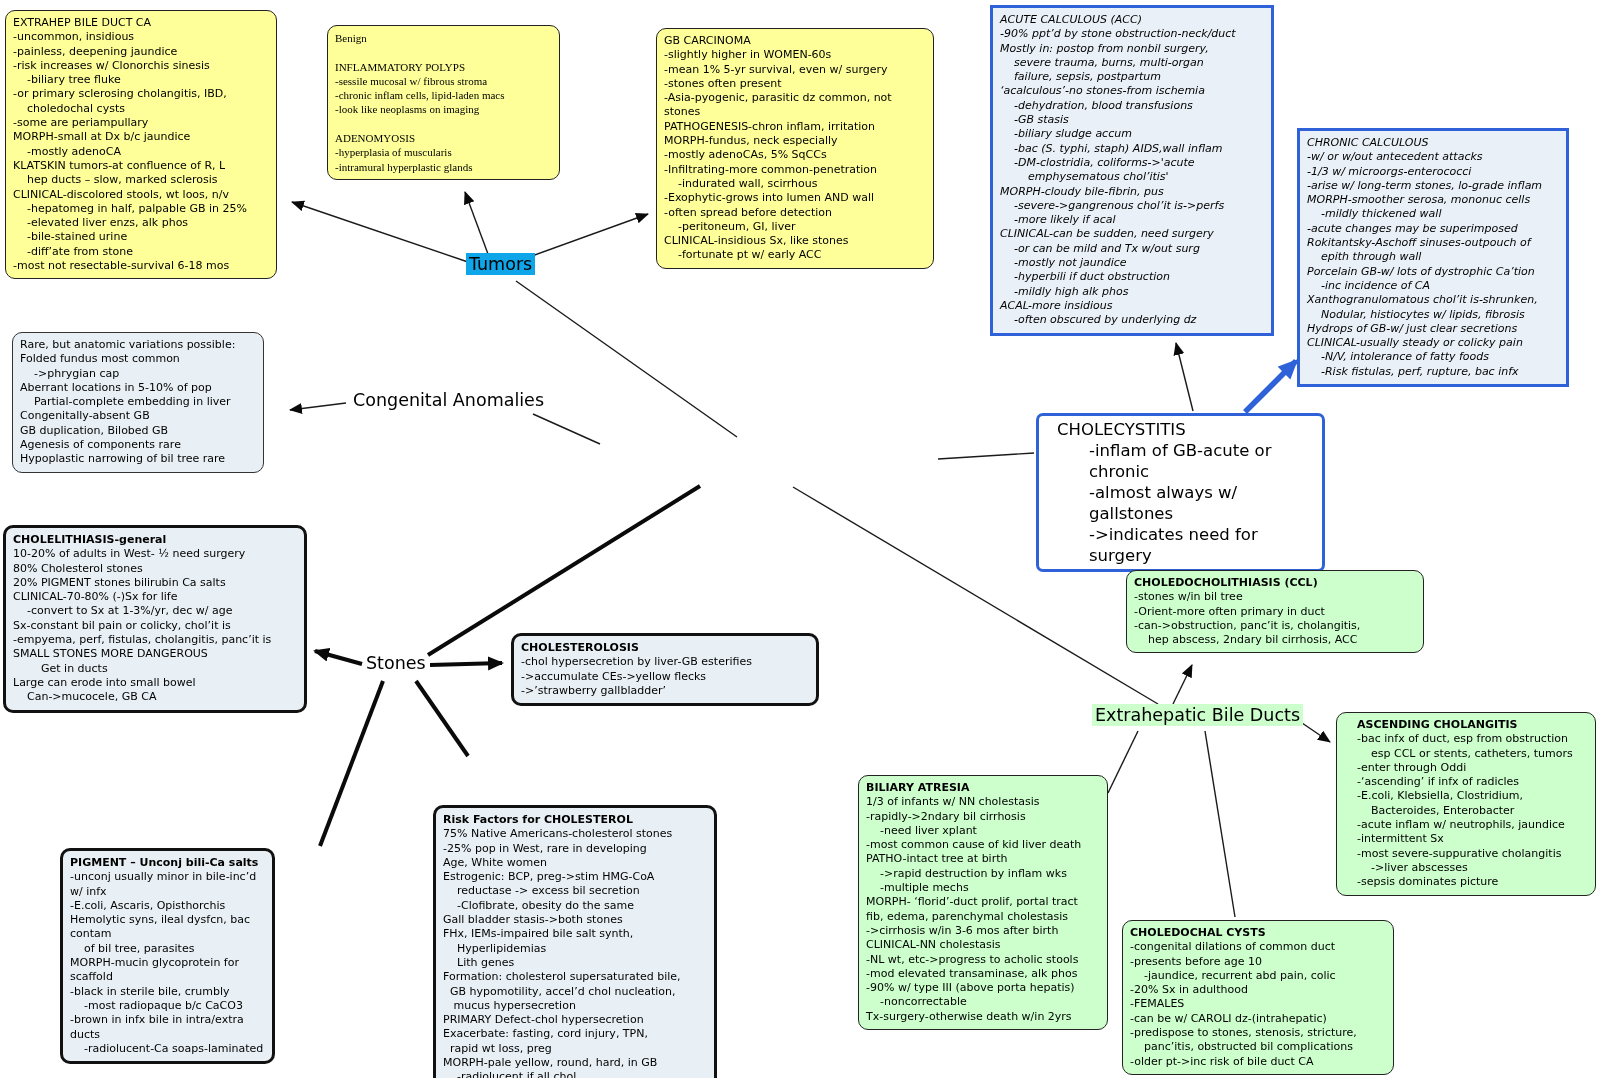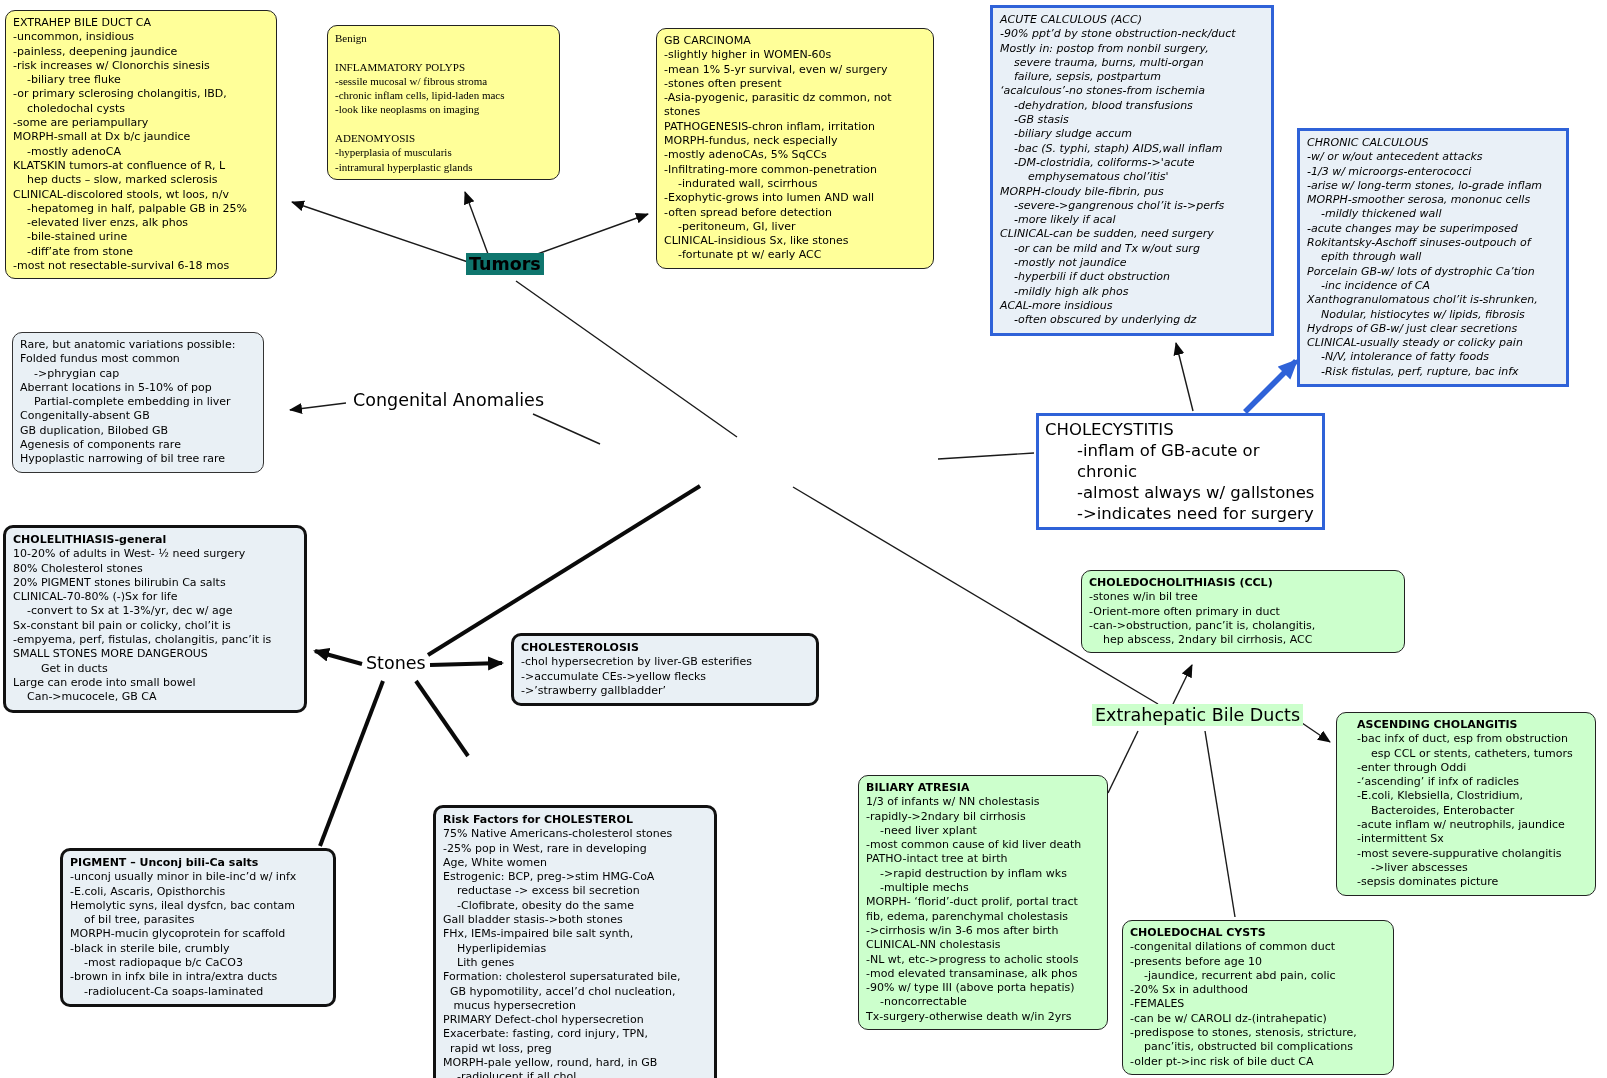--- a/index.html
+++ b/index.html
@@ -26,7 +26,7 @@
     font-size:30px;line-height:38px;text-align:center;padding:3px 8px;
   }
   .branch-label{font-size:17.5px;line-height:22px;padding:0 3px;white-space:nowrap;}
-  .hl-yellow{background:#0f766e;font-weight:bold;}
+  .hl-yellow{background:#0ea5e9;}
   .hl-green{background:#ccffcc;}
   .thin{stroke:#1a1a1a;stroke-width:1.4;fill:none;}
   .thick{stroke:#0a0a0a;stroke-width:4;fill:none;}

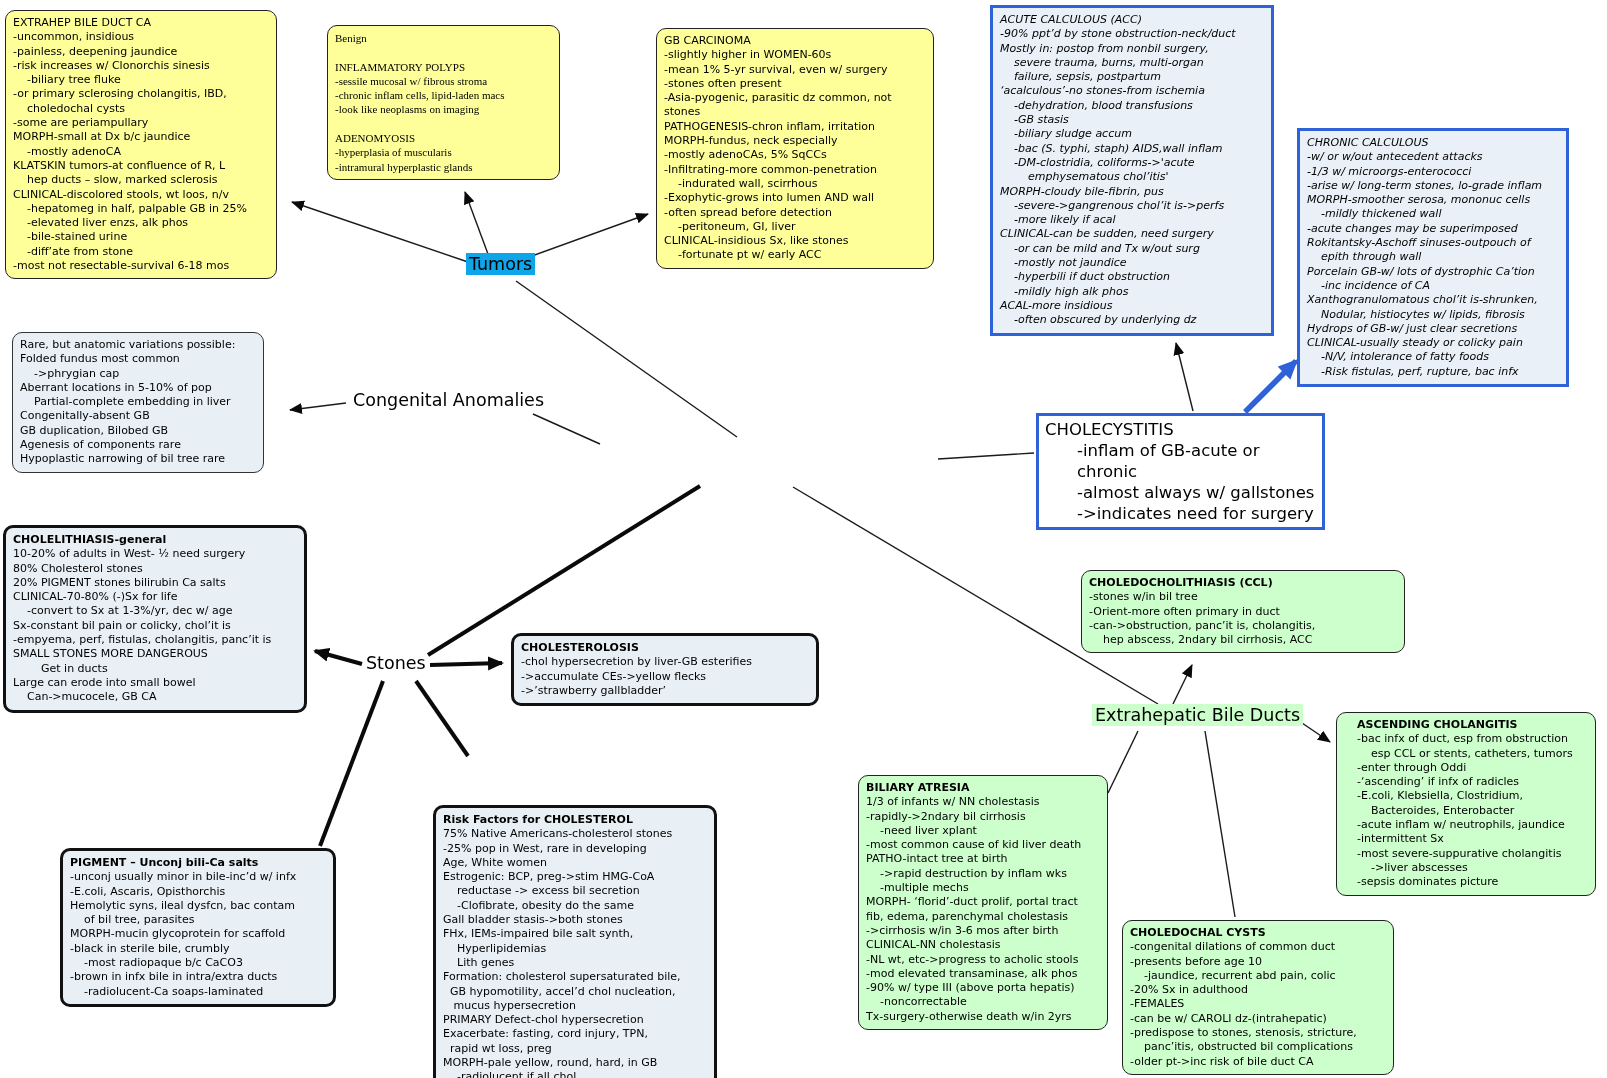--- a/index.html
+++ b/index.html
@@ -18,7 +18,7 @@
   .lightblue{background:#e9f0f5;border:1.5px solid #333;}
   .thickdark{background:#e9f0f5;border:3.5px solid #111;}
   .green{background:#ccffcc;border:1.5px solid #222;}
-  .cholecystitis{background:#ffffff;border:3.5px solid #2f62d8;border-radius:0;padding:3px 6px;}
+  .cholecystitis{background:#ffffff;border:3.5px solid #2f62d8;border-radius:7px;padding:3px 18px;}
   .cholecystitis .box-title{font-size:16.5px;line-height:21px;}
   .cholecystitis .box-body{font-size:16.5px;line-height:21px;margin-left:32px;}
   .center-title{

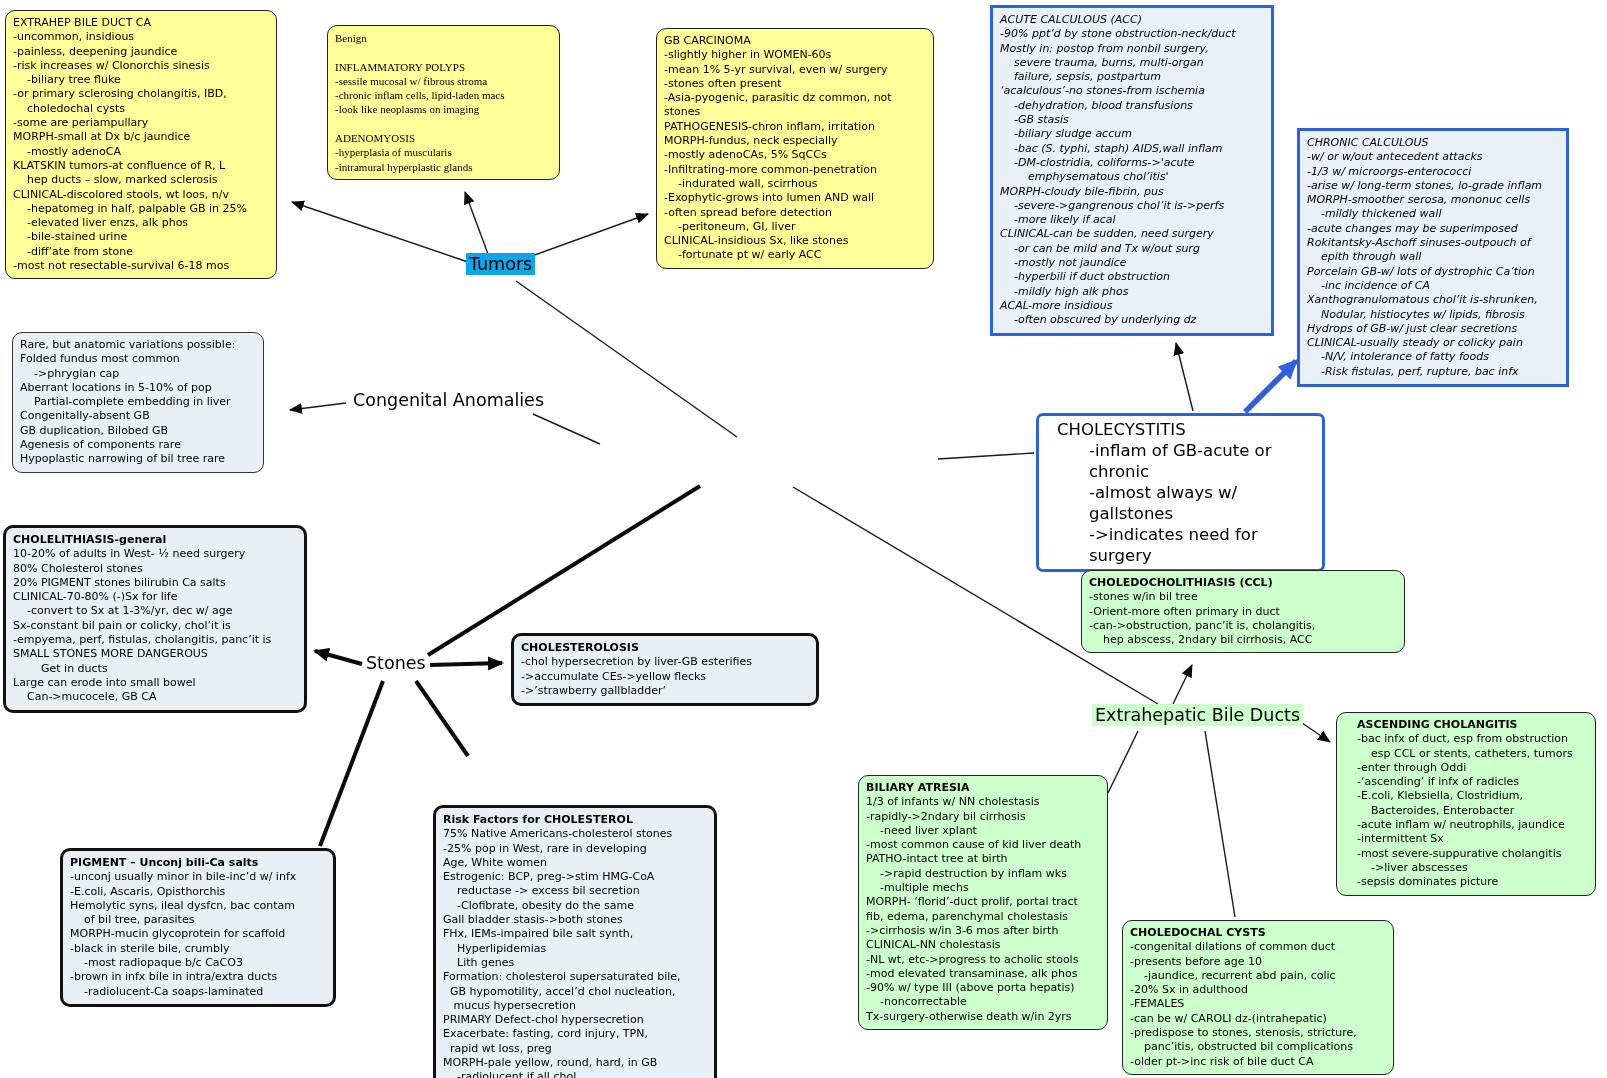--- a/index.html
+++ b/index.html
@@ -251,7 +251,7 @@
     -radiopaque if enough CaCO3</div>
   </div>
 
-  <div class="node box green bold" style="left:1081px;top:570px;width:324px;">
+  <div class="node box green bold" style="left:1126px;top:570px;width:298px;">
     <div class="box-title">CHOLEDOCHOLITHIASIS (CCL)</div>
     <div class="box-body">-stones w/in bil tree
 -Orient-more often primary in duct

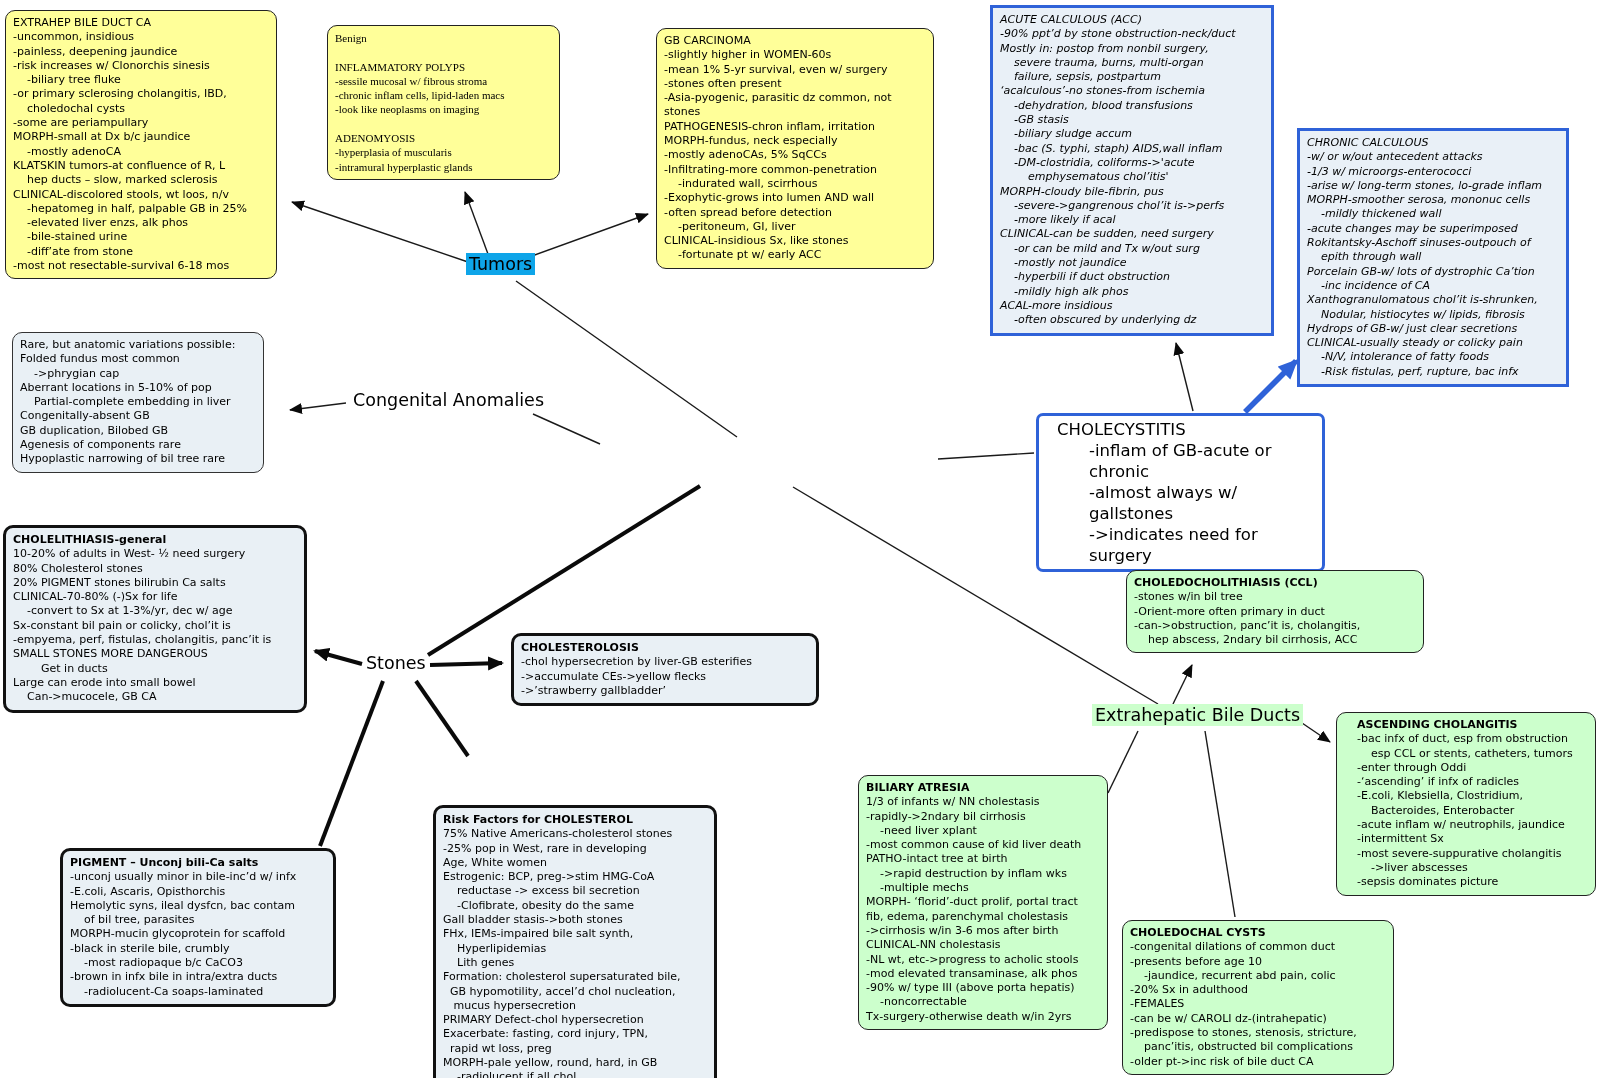--- a/index.html
+++ b/index.html
@@ -215,7 +215,7 @@
 -&gt;’strawberry gallbladder’</div>
   </div>
 
-  <div class="node box thickdark bold" style="left:60px;top:848px;width:276px;">
+  <div class="node box thickdark bold" style="left:60px;top:848px;width:215px;">
     <div class="box-title">PIGMENT – Unconj bili-Ca salts</div>
     <div class="box-body">-unconj usually minor in bile-inc’d w/ infx
 -E.coli, Ascaris, Opisthorchis

